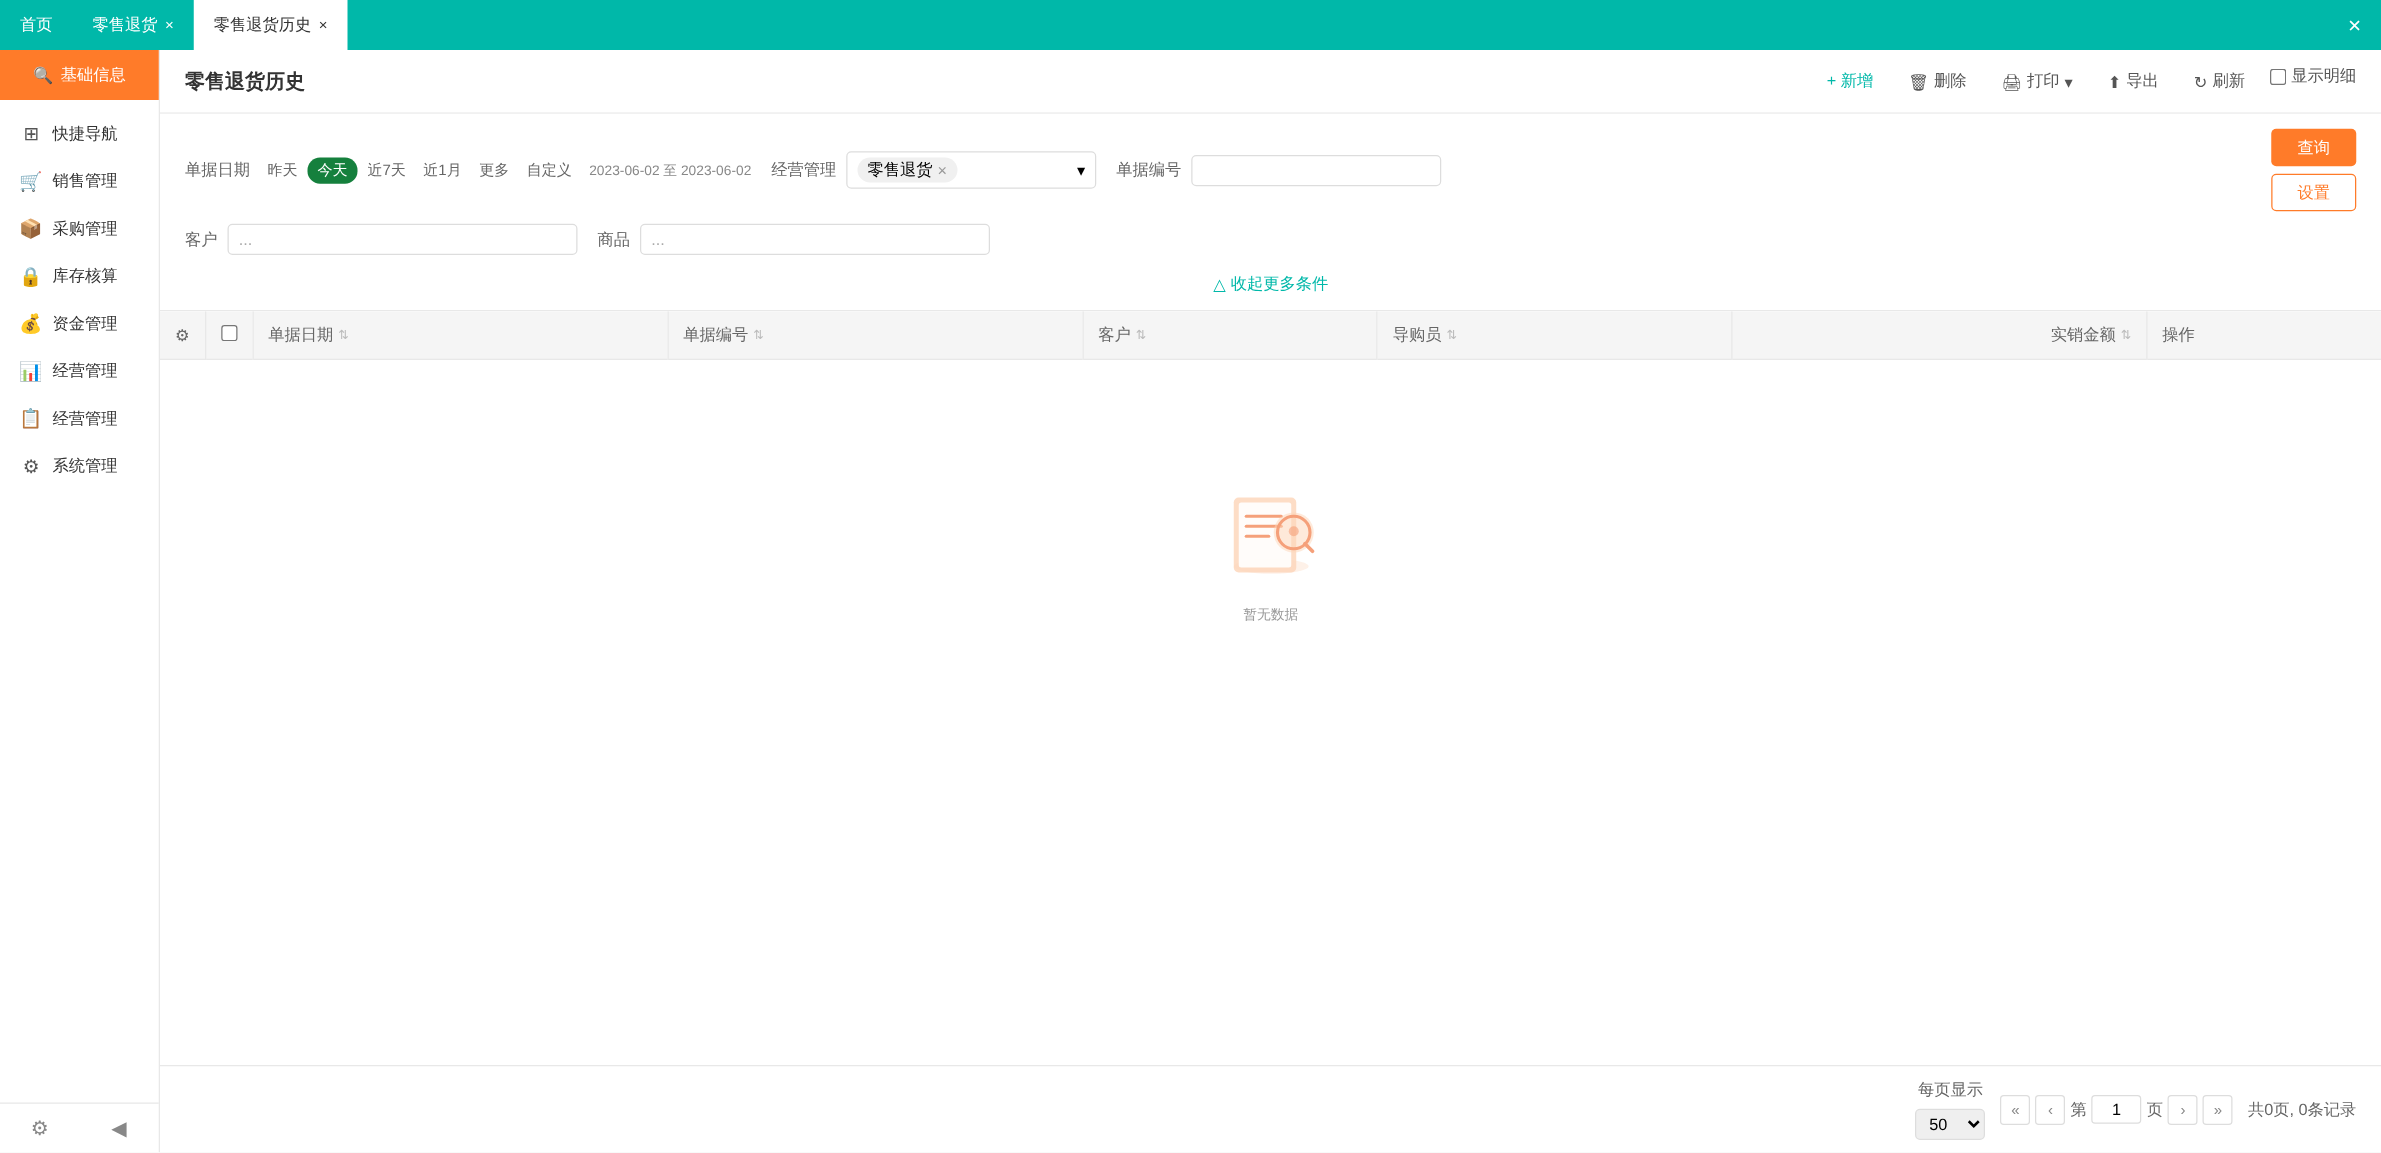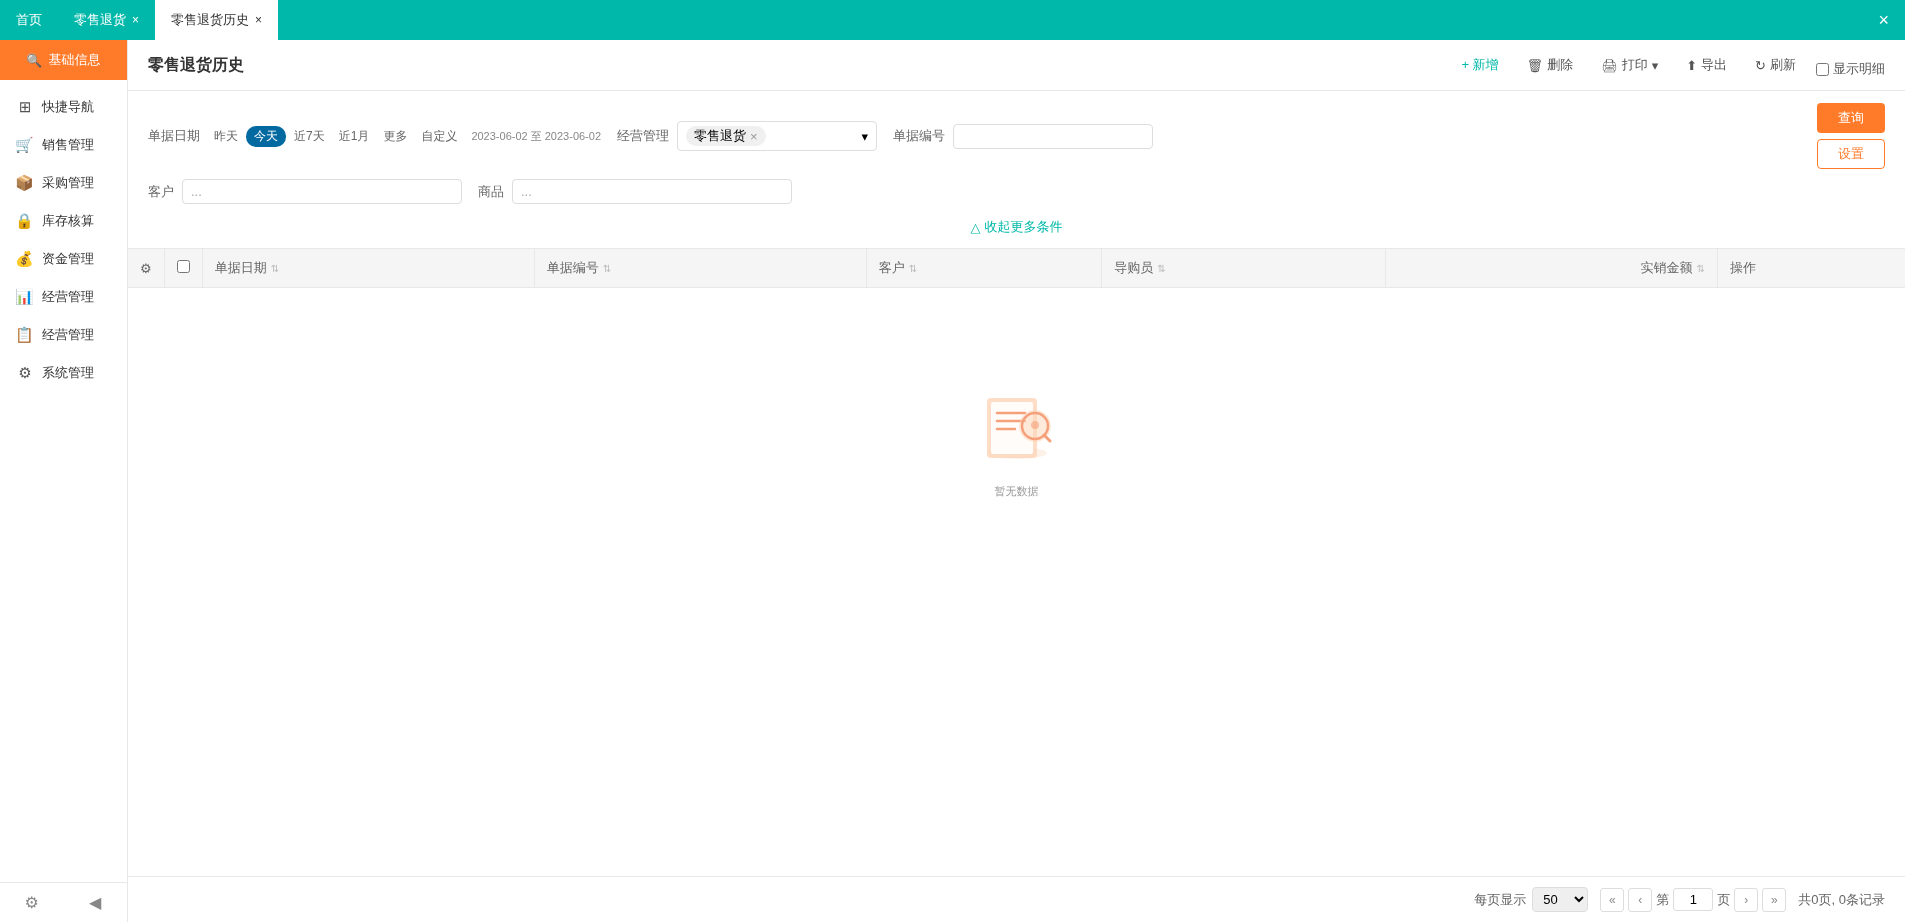--- a/index.html
+++ b/index.html
@@ -139,7 +139,7 @@
     }
     .toolbar {
       display: flex;
-      align-items: flex-end;
+      align-items: flex-start;
       gap: 12px;
     }
     .toolbar-btn {

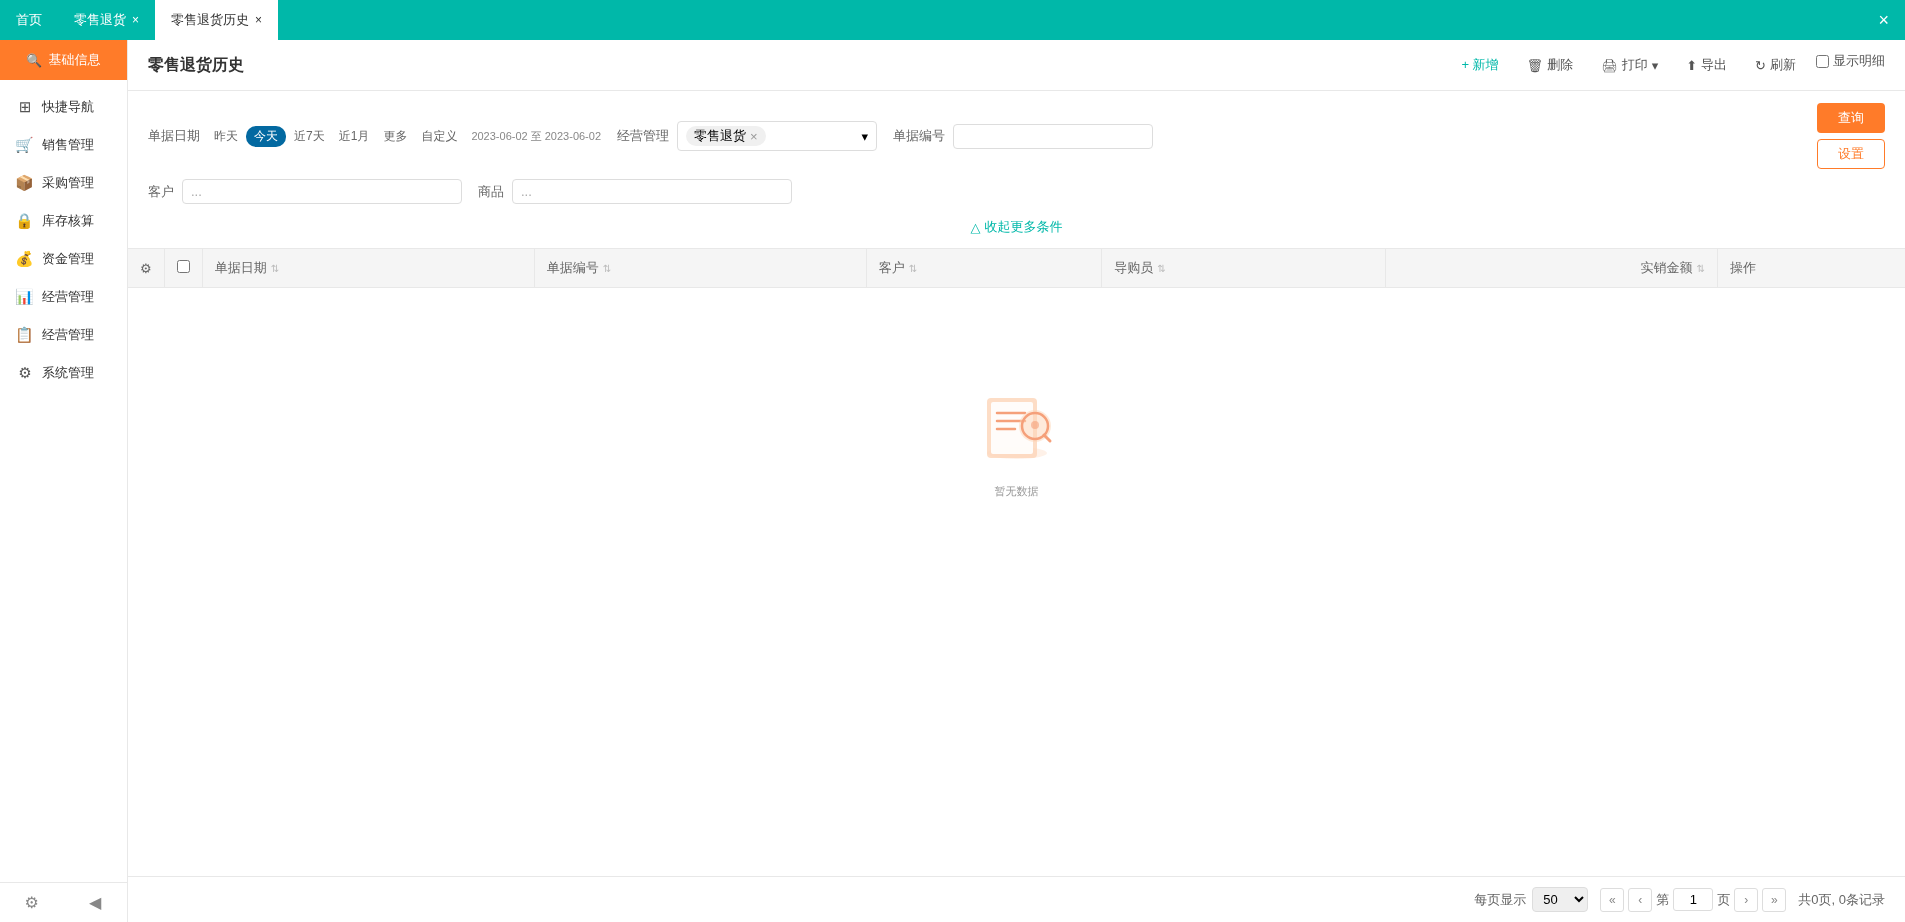--- a/index.html
+++ b/index.html
@@ -201,7 +201,7 @@
       border-radius: 2px;
     }
     .date-btn.active {
-      background: #0369a1;
+      background: #15803d;
       color: #fff;
       border-radius: 10px;
       padding: 2px 8px;

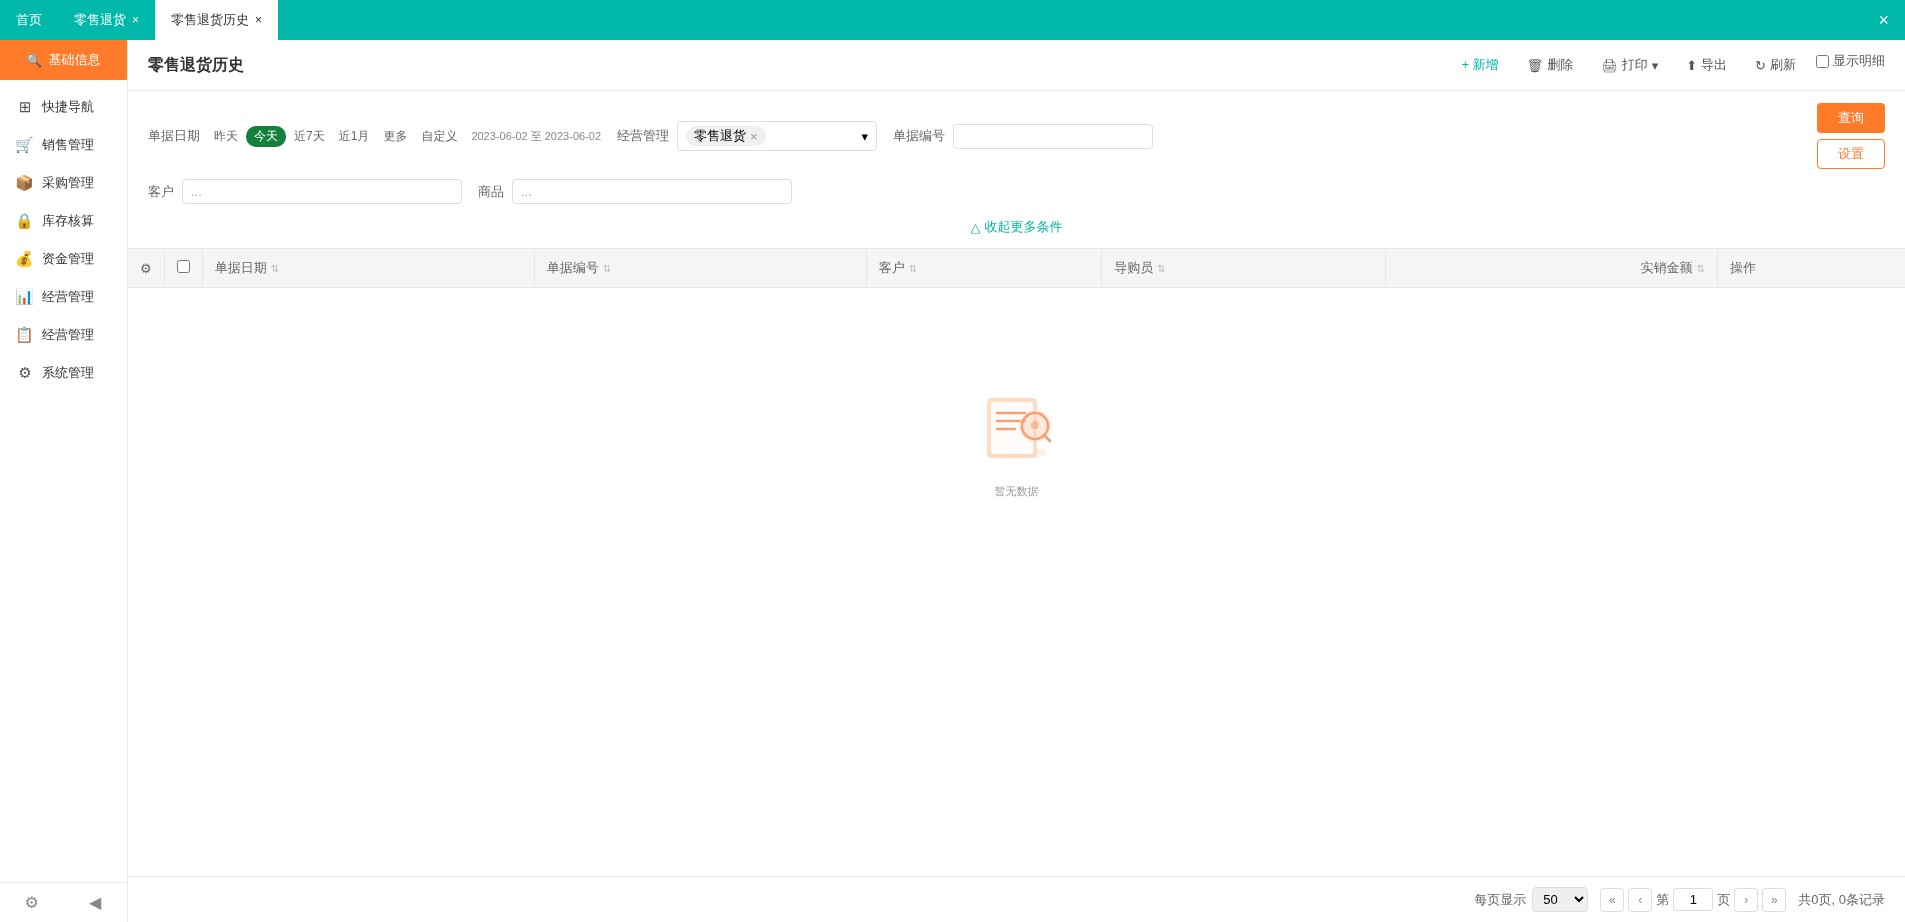--- a/index.html
+++ b/index.html
@@ -352,6 +352,7 @@
       gap: 6px;
       color: #666;
       font-size: 13px;
+      flex-direction: column;
     }
     .per-page-select {
       border: 1px solid #ddd;

